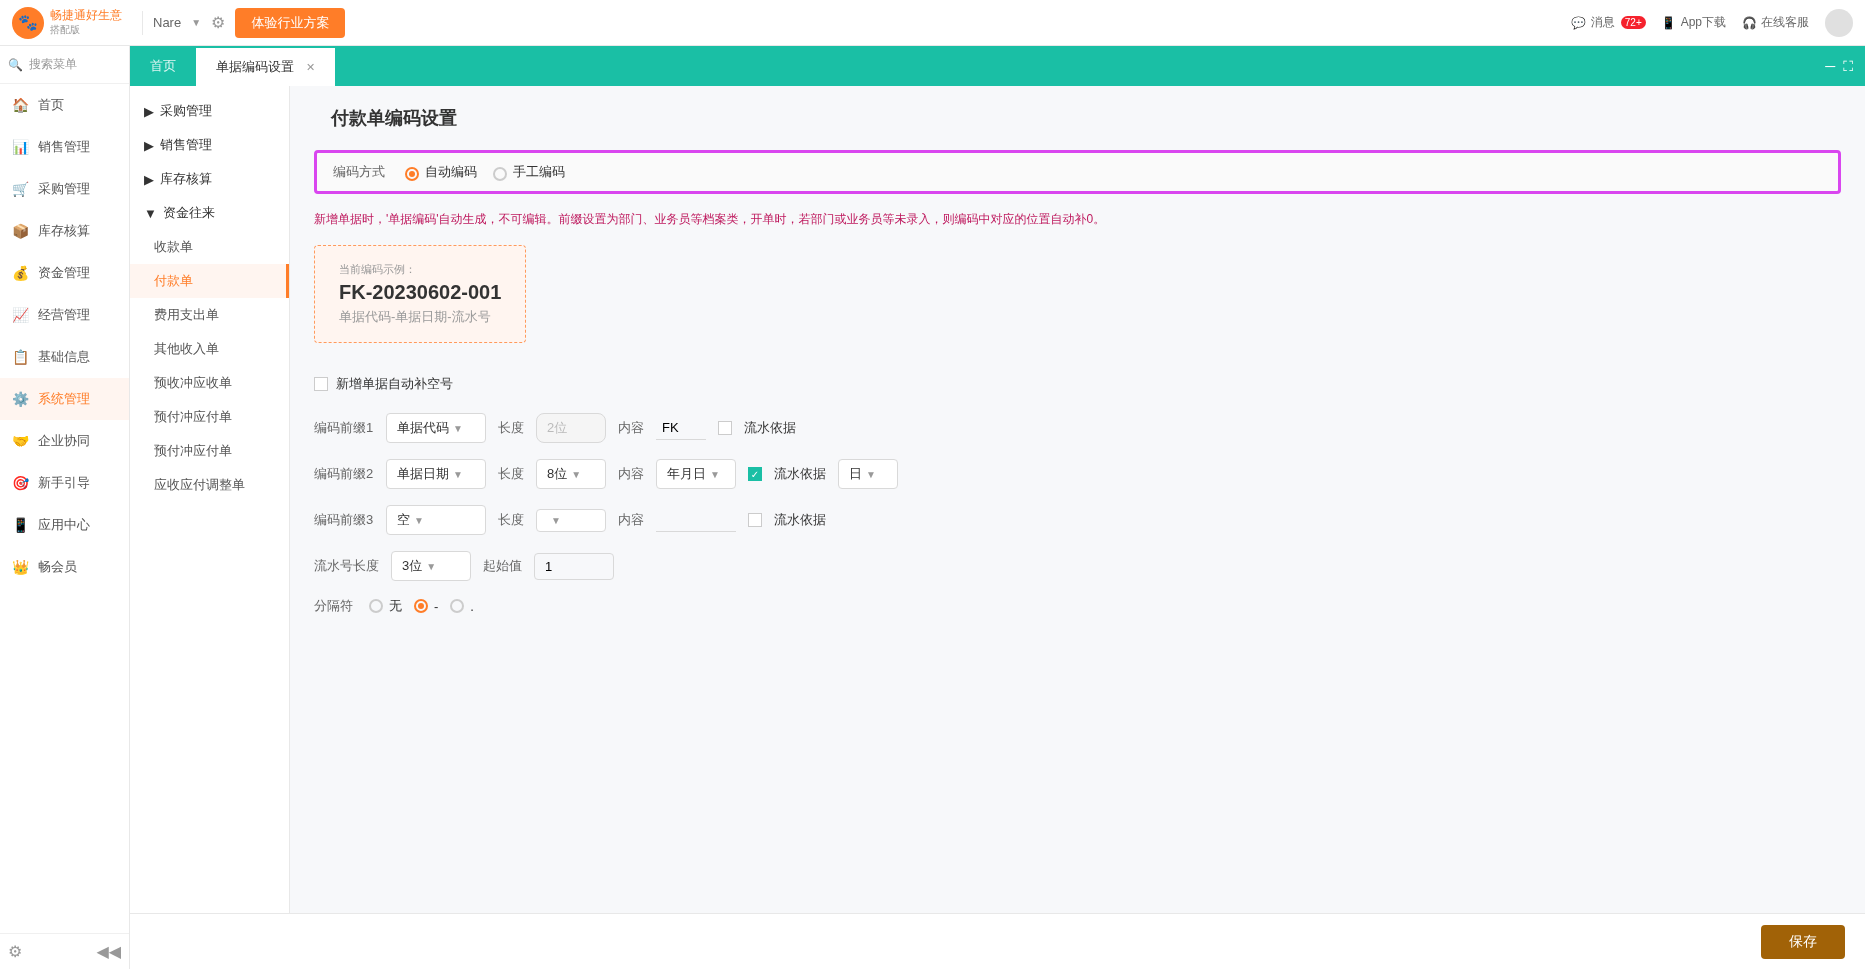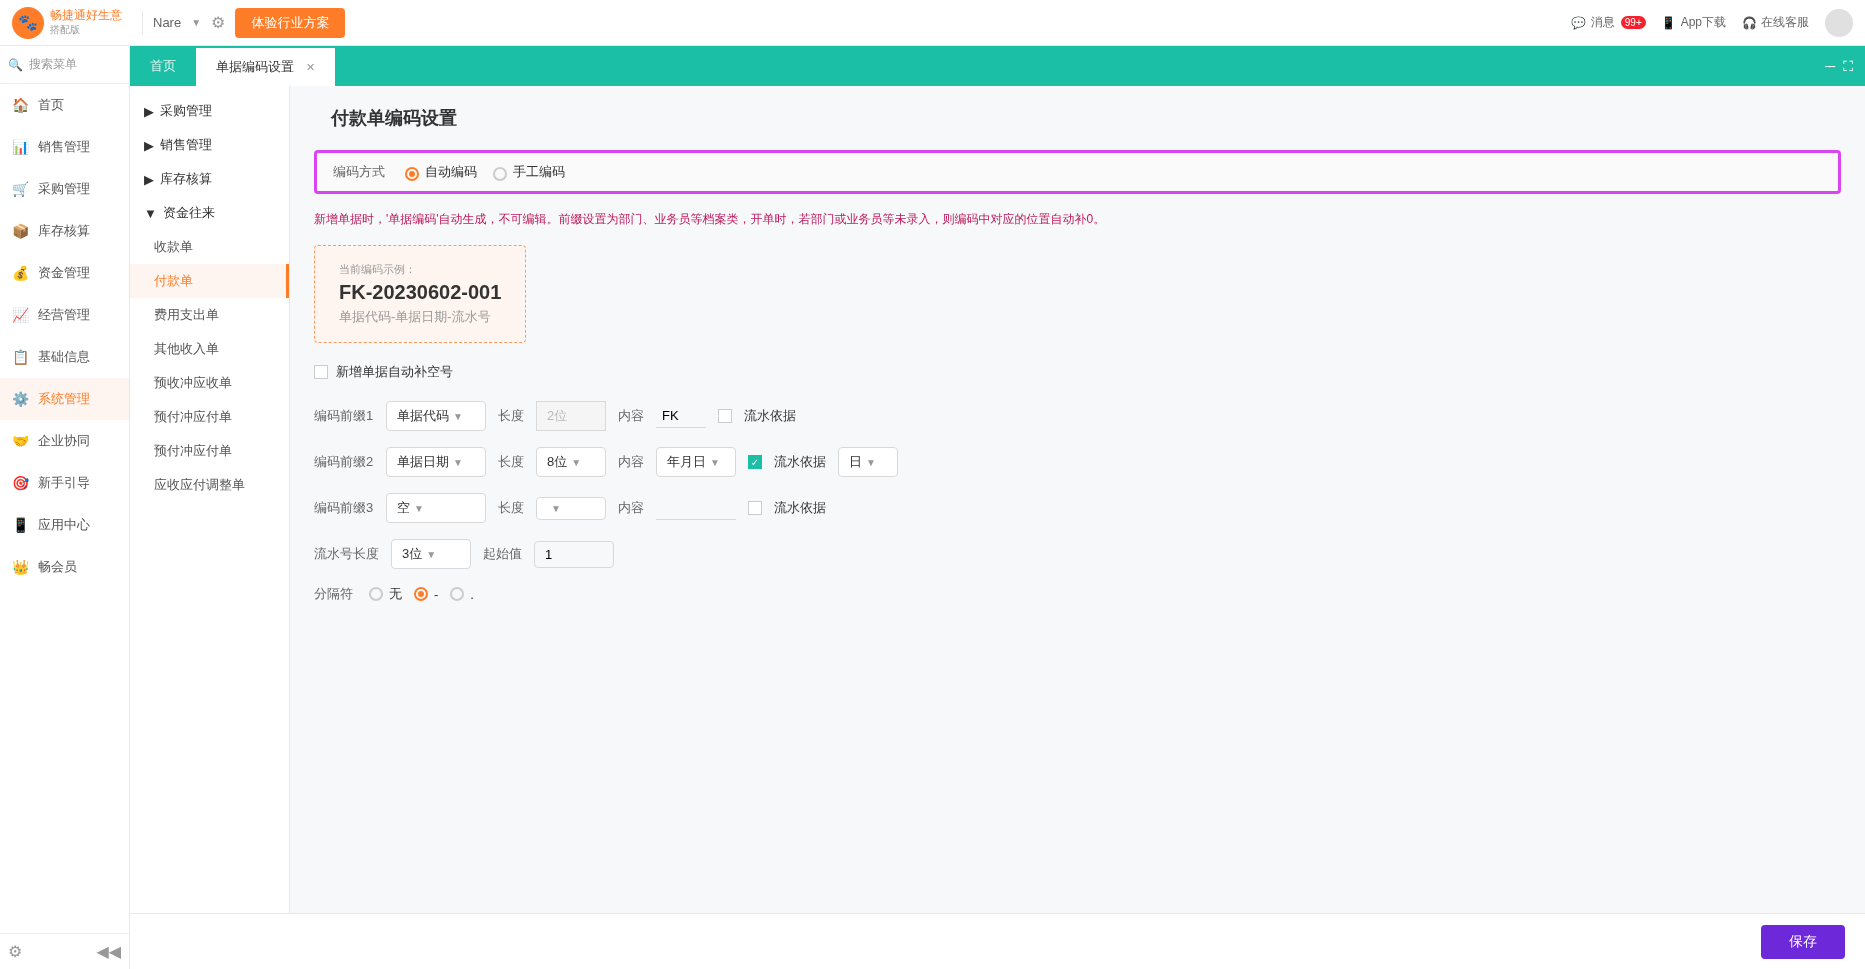--- a/index.html
+++ b/index.html
@@ -338,7 +338,7 @@
     <div class="topbar-right-item">
       <span>💬</span>
       <span>消息</span>
-      <span class="badge">99+</span>
+      <span class="badge">72+</span>
     </div>
     <div class="topbar-right-item">
       <span>📱</span>

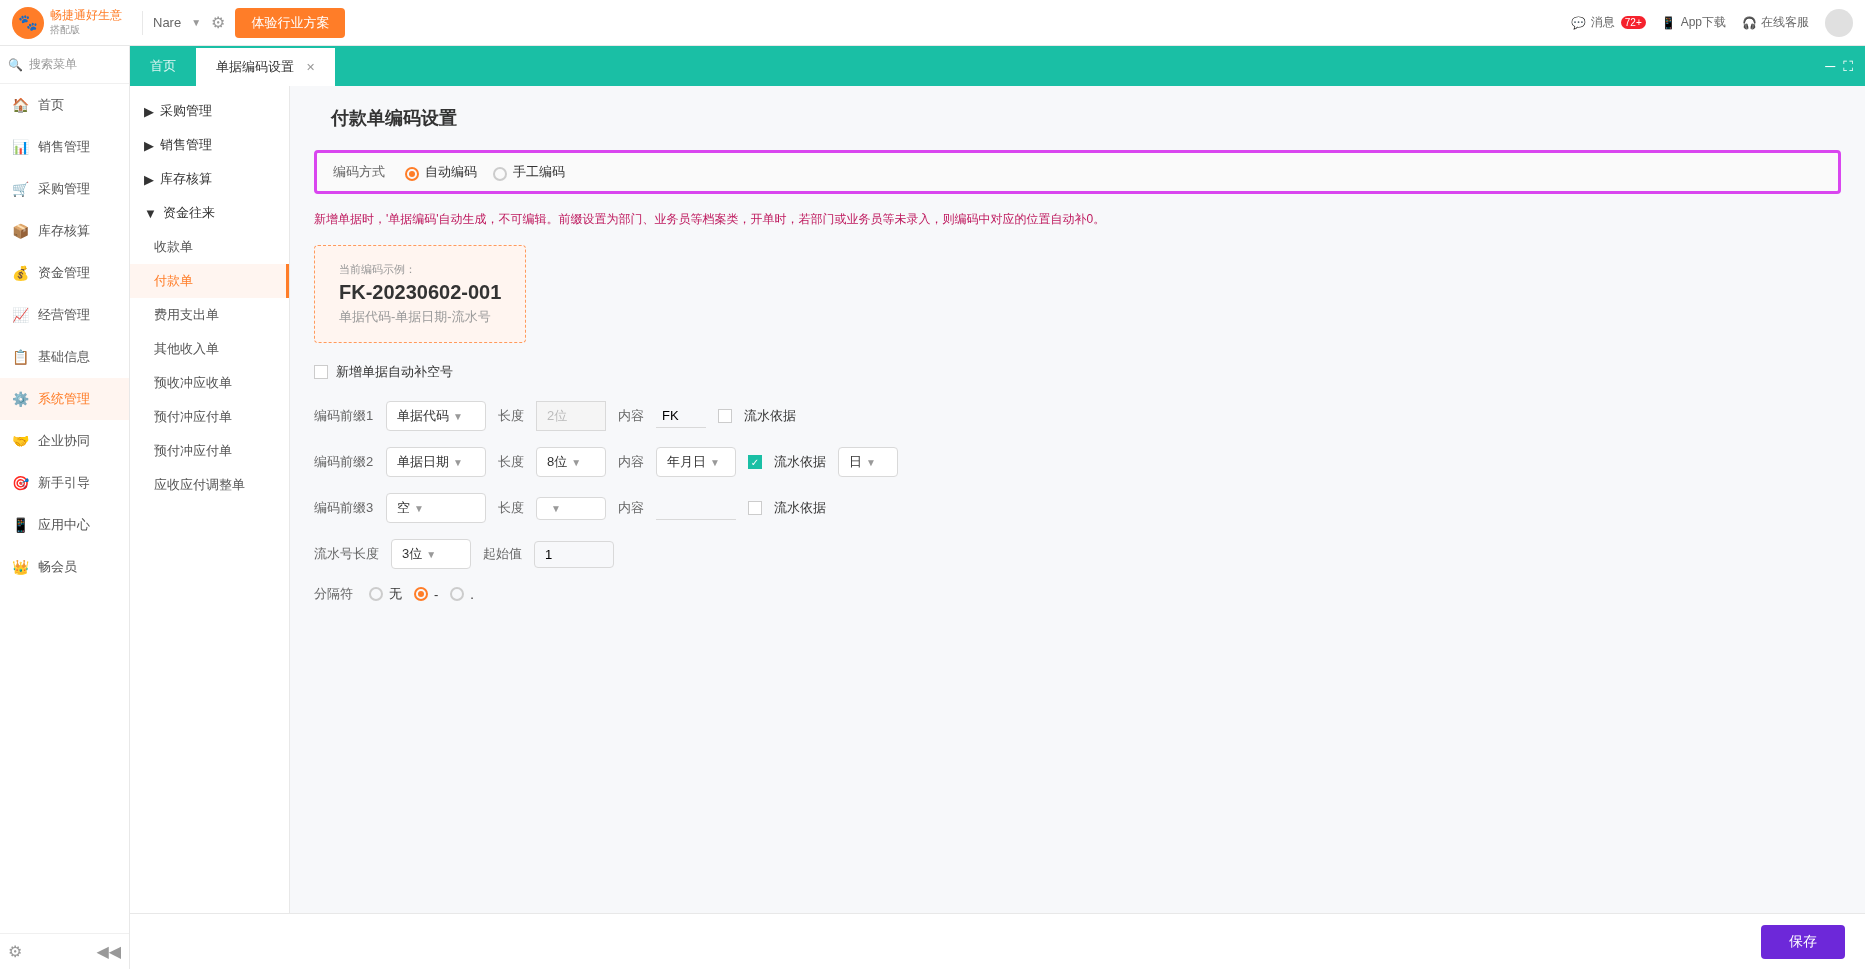--- a/index.html
+++ b/index.html
@@ -216,7 +216,7 @@
       border-radius: 4px;
       padding: 16px 24px;
       display: inline-block;
-      margin-bottom: 20px;
+      margin-bottom: 32px;
     }
     .code-preview-main { font-size: 20px; font-weight: 700; color: #333; }
     .code-preview-sub { font-size: 13px; color: #999; margin-top: 4px; }

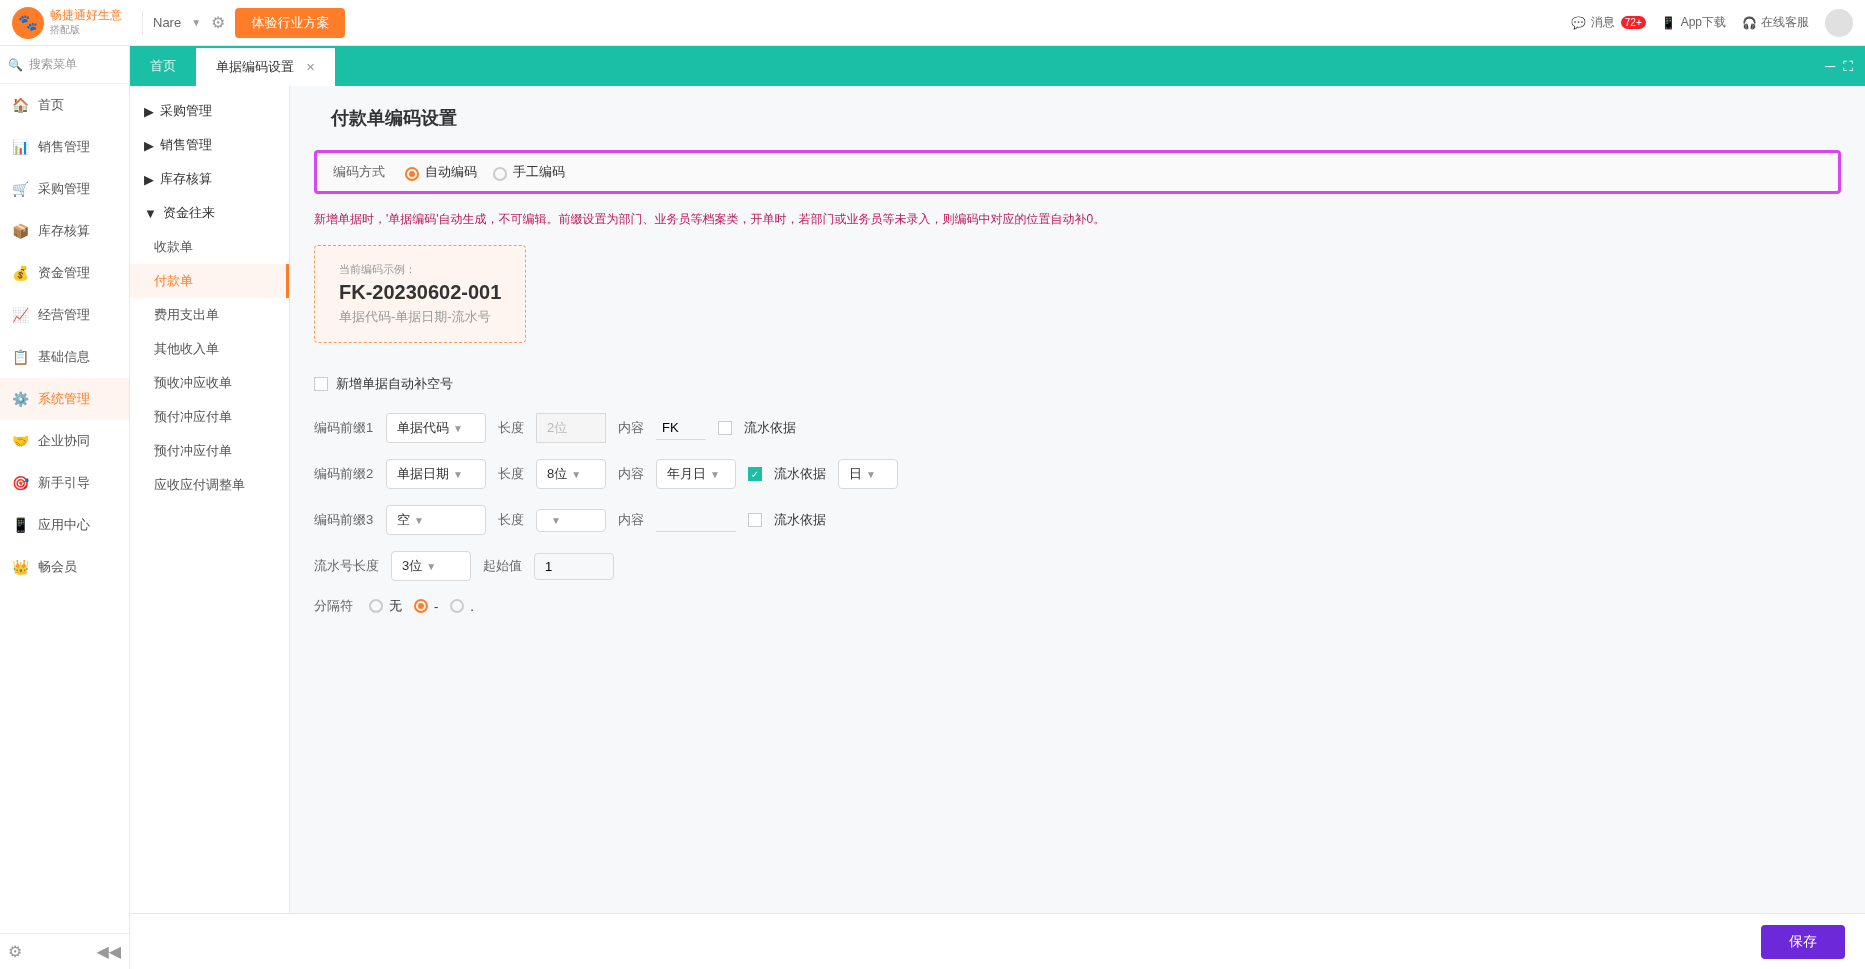--- a/index.html
+++ b/index.html
@@ -257,7 +257,7 @@
     }
     .field-input {
       border: 1px solid #d9d9d9;
-      border-radius: 0;
+      border-radius: 8px;
       padding: 5px 10px;
       font-size: 13px;
       background: #f5f5f5;

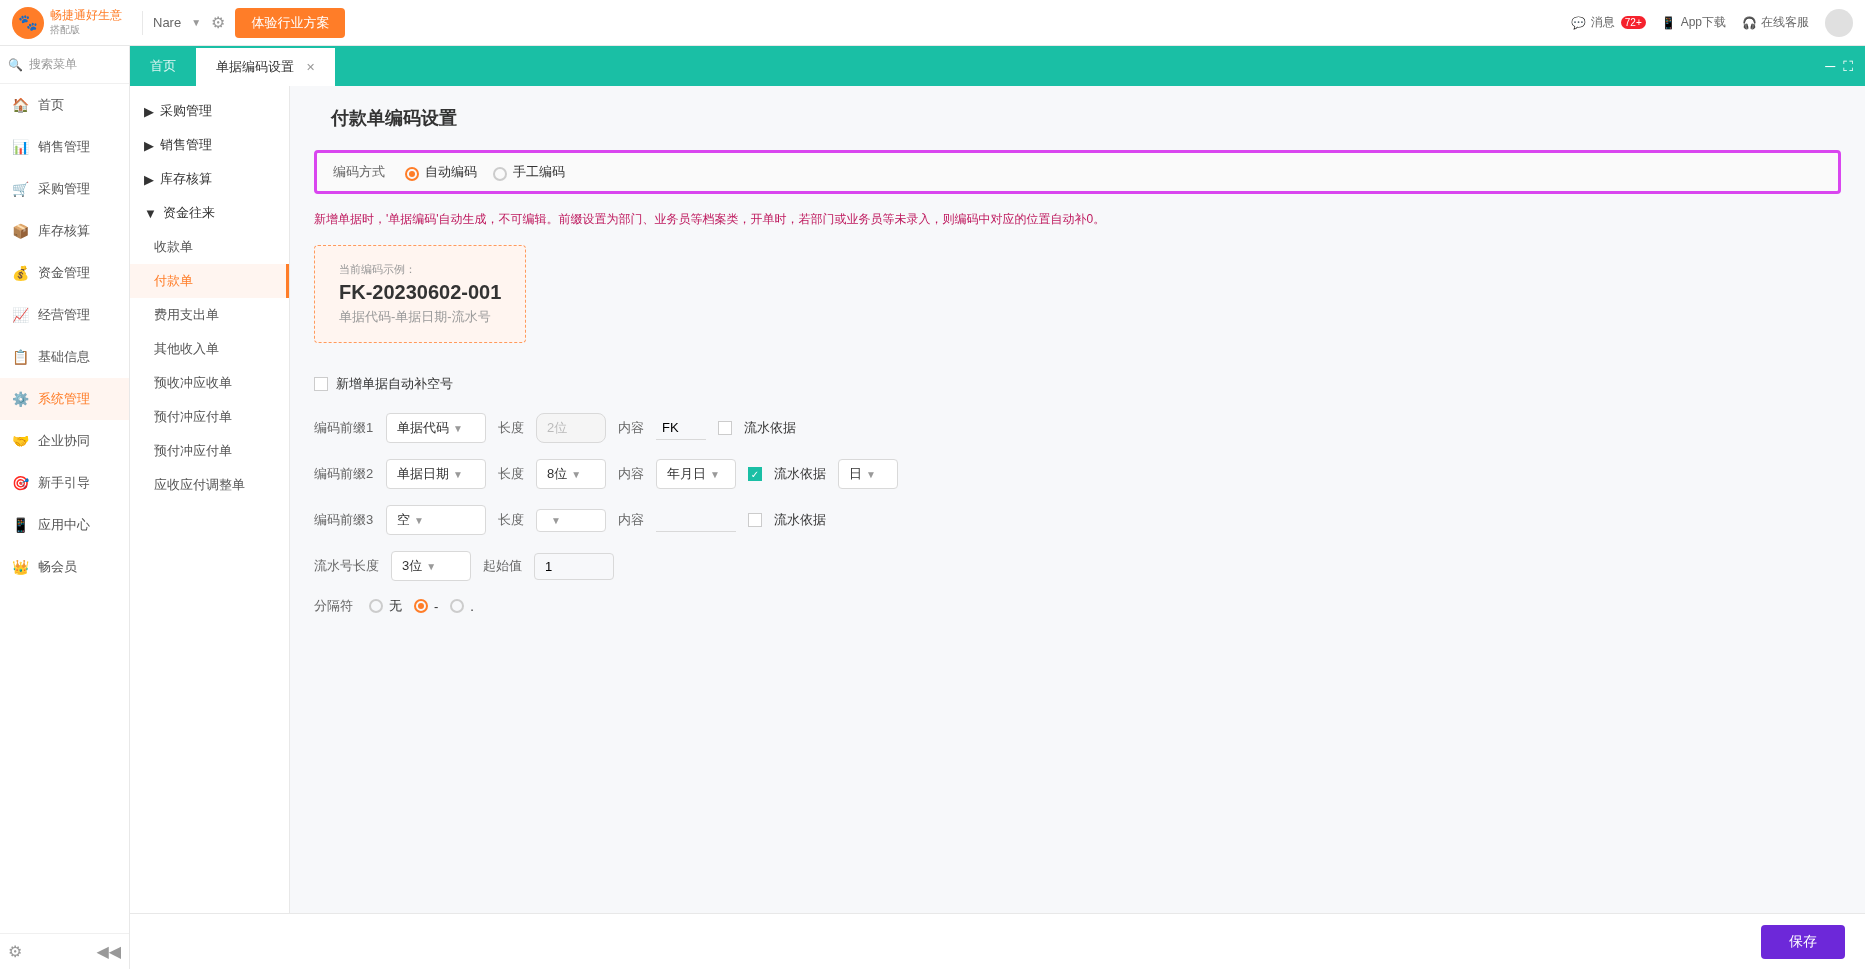--- a/index.html
+++ b/index.html
@@ -307,7 +307,7 @@
       flex-shrink: 0;
     }
     .btn-save {
-      background: #6d28d9;
+      background: #a16207;
       color: white;
       border: none;
       border-radius: 4px;

